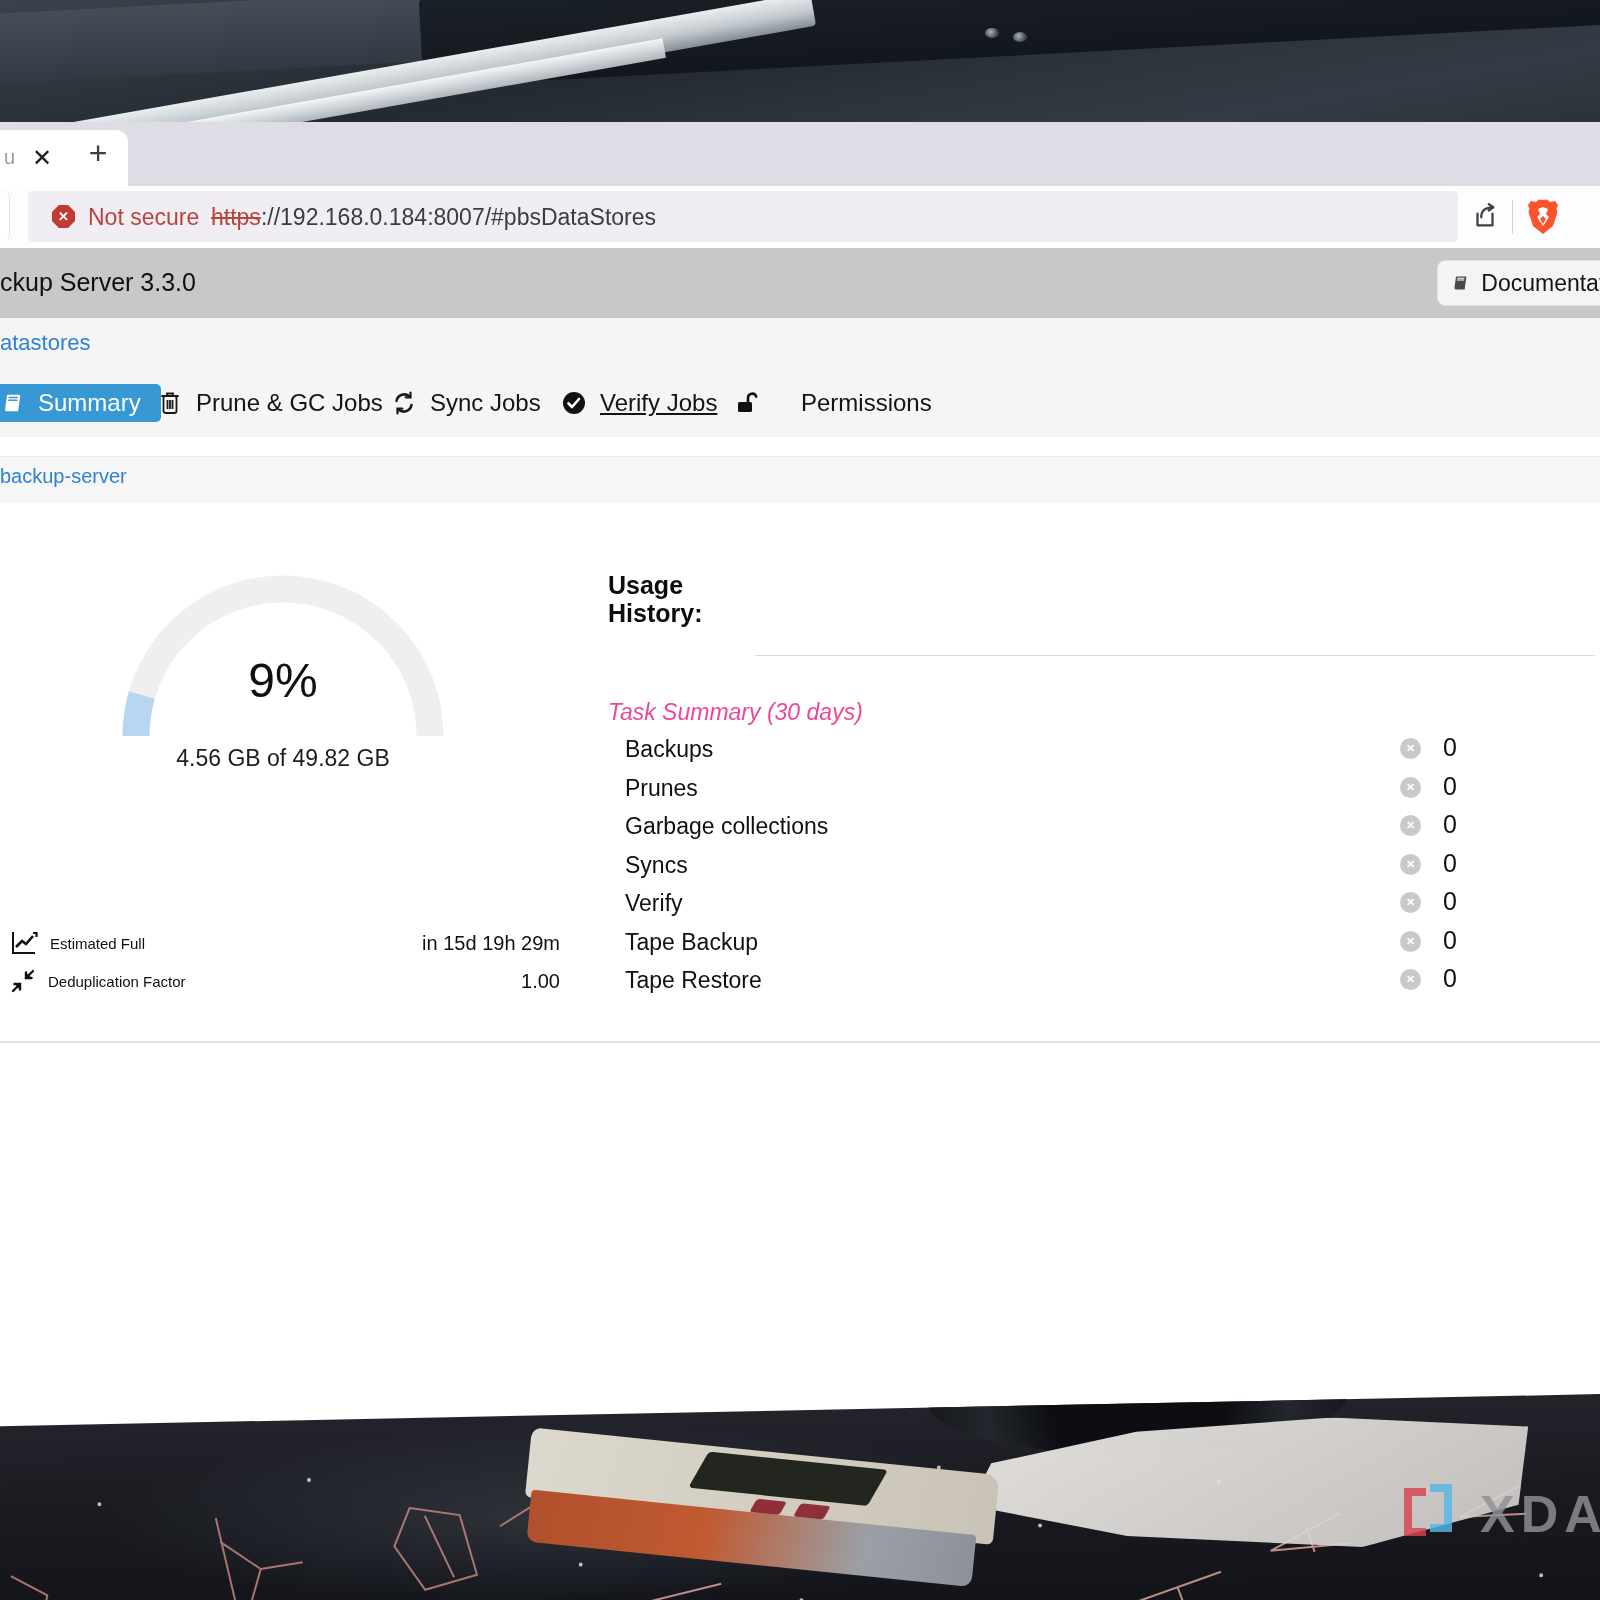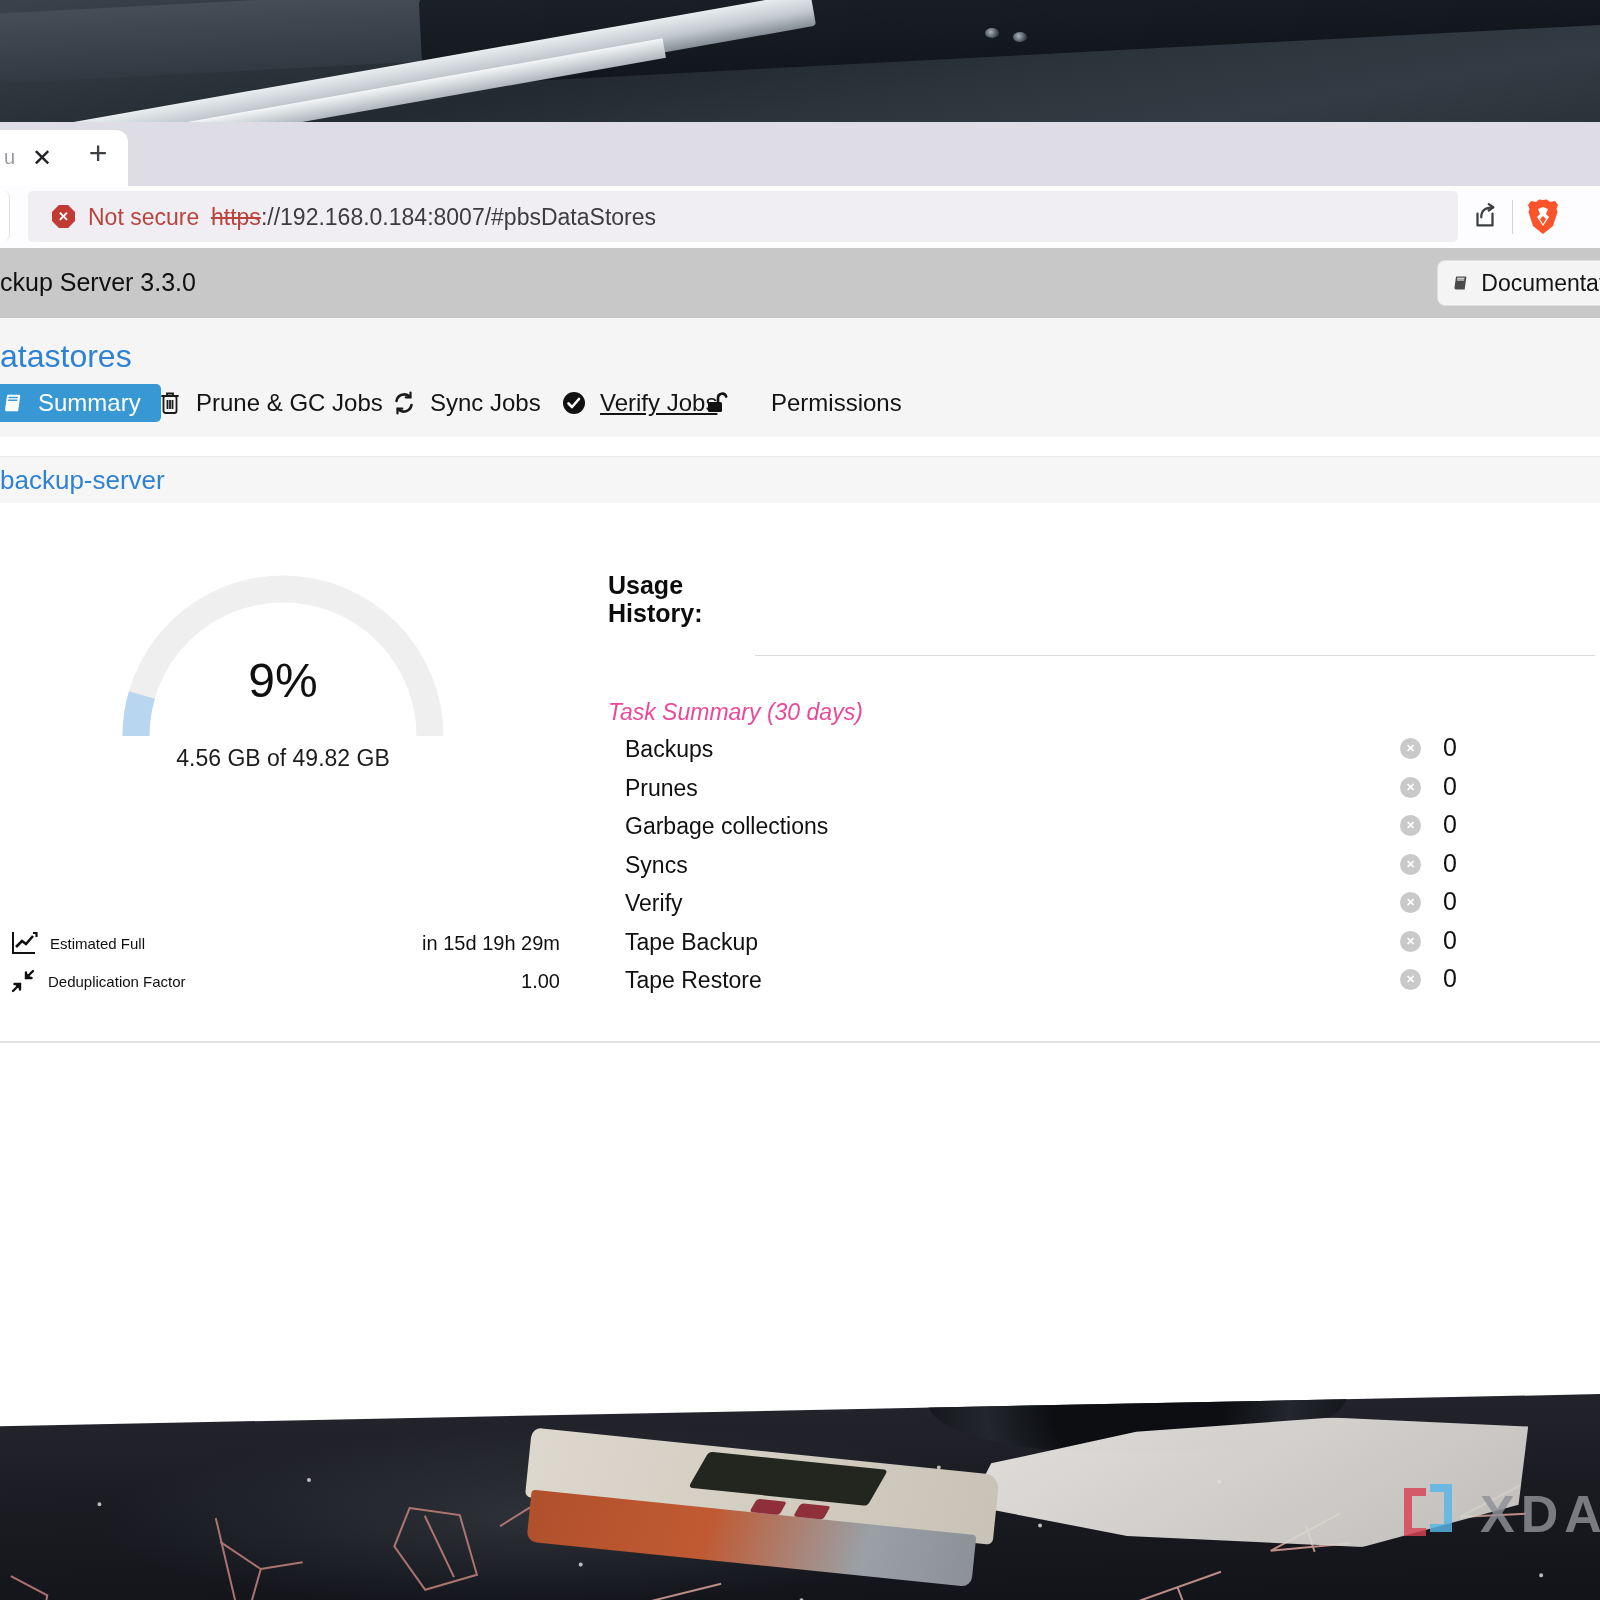--- a/index.html
+++ b/index.html
@@ -55,7 +55,7 @@
 
   
   .breadcrumb-row { position:absolute; left:0; top:318px; width:1600px; height:54px; background:#f5f5f5; }
-  .breadcrumb-link { position:absolute; left:0; top:12px; font-size:32px; color:#2e82d3;margin-top:8px; }
+  .breadcrumb-link { position:absolute; left:0; top:12px; font-size:22px; color:#2e82d3; }
 
   .tab-nav { position:absolute; left:0; top:372px; width:1600px; height:65px; background:#f5f5f5; }
   .nav-tab { position:absolute; top:12px; height:38px; display:flex; align-items:center; gap:14px;

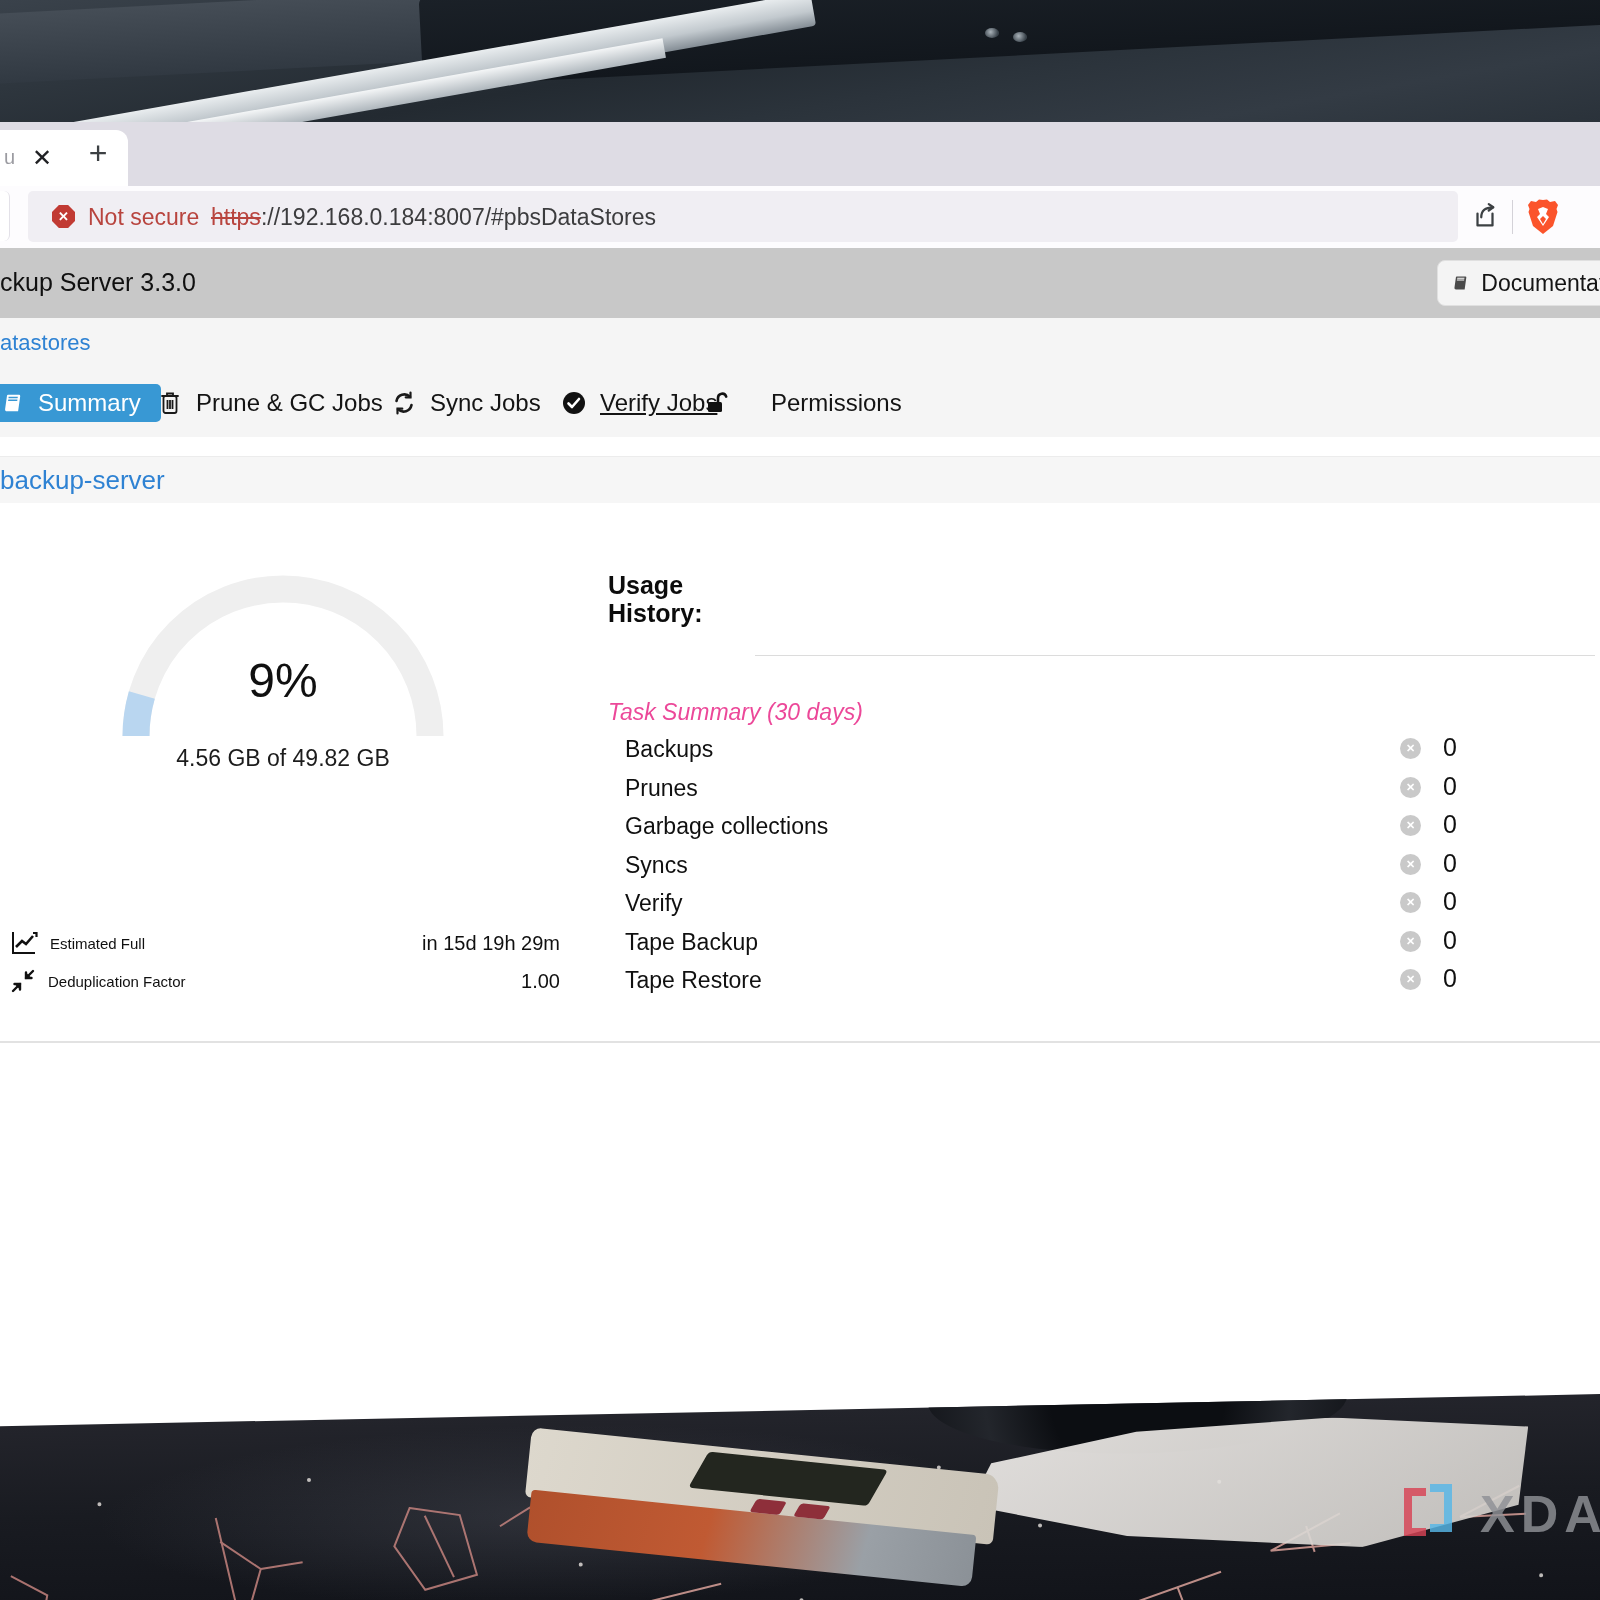--- a/index.html
+++ b/index.html
@@ -65,7 +65,7 @@
   .tab-prune { left:158px; }
   .tab-sync { left:392px; }
   .tab-verify { left:562px;text-decoration:underline; }
-  .tab-perms { left:705px;gap:42px; }
+  .tab-perms { left:735px;gap:42px; }
 
   .datastore-row { position:absolute; left:0; top:456px; width:1600px; height:47px; background:#f6f6f6;
     border-top:1px solid #ececec; }

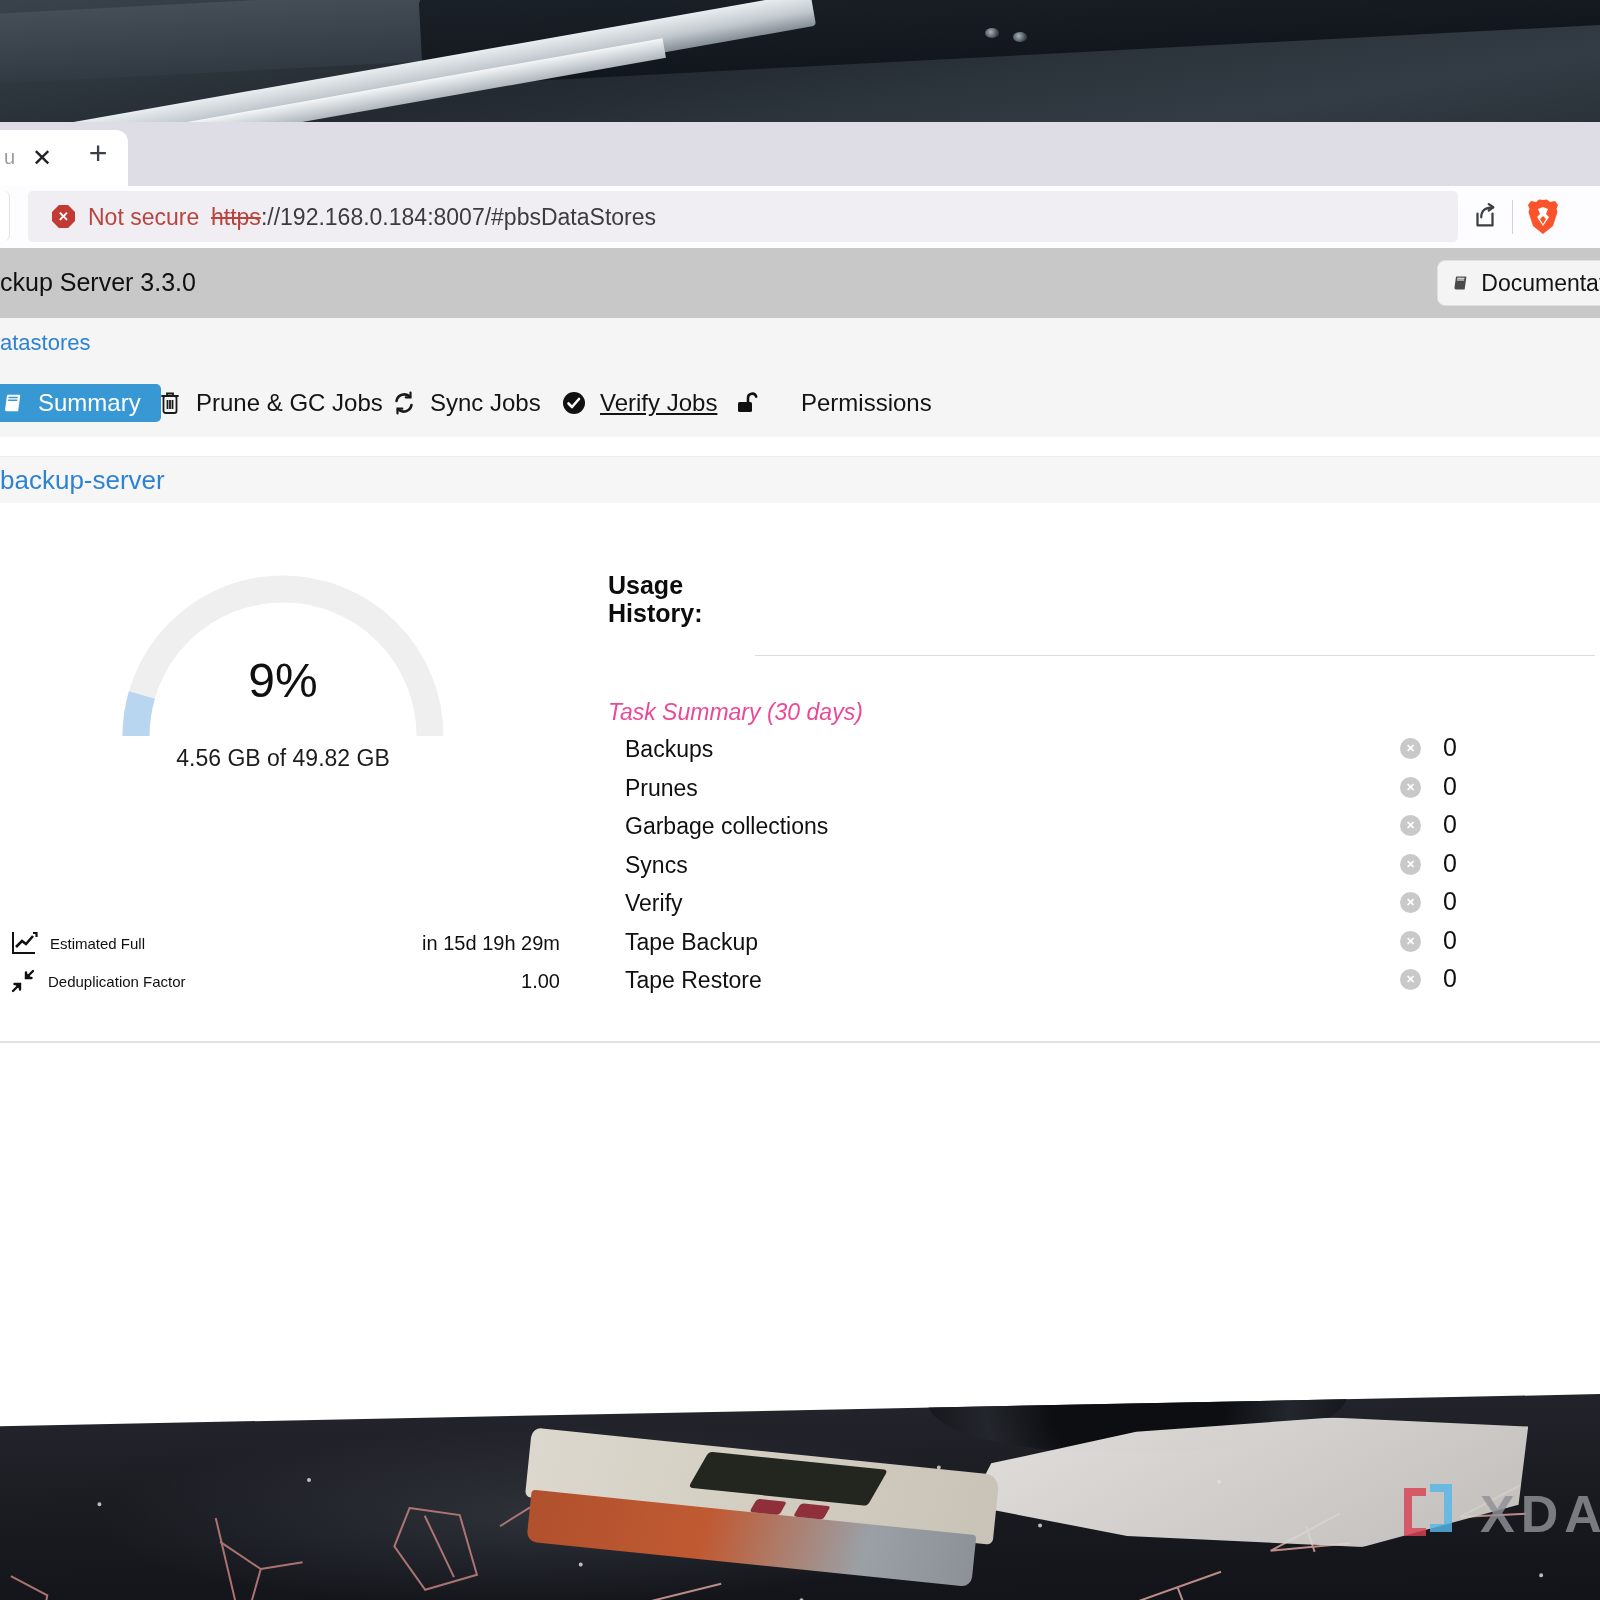--- a/index.html
+++ b/index.html
@@ -69,7 +69,7 @@
 
   .datastore-row { position:absolute; left:0; top:456px; width:1600px; height:47px; background:#f6f6f6;
     border-top:1px solid #ececec; }
-  .datastore-name { position:absolute; left:0; top:8px; font-size:26px; color:#2e82d3; }
+  .datastore-name { position:absolute; left:0; top:8px; font-size:20px; color:#2e82d3; }
 
   
   .content { position:absolute; left:0; top:503px; width:1600px; height:540px; background:#fff;

